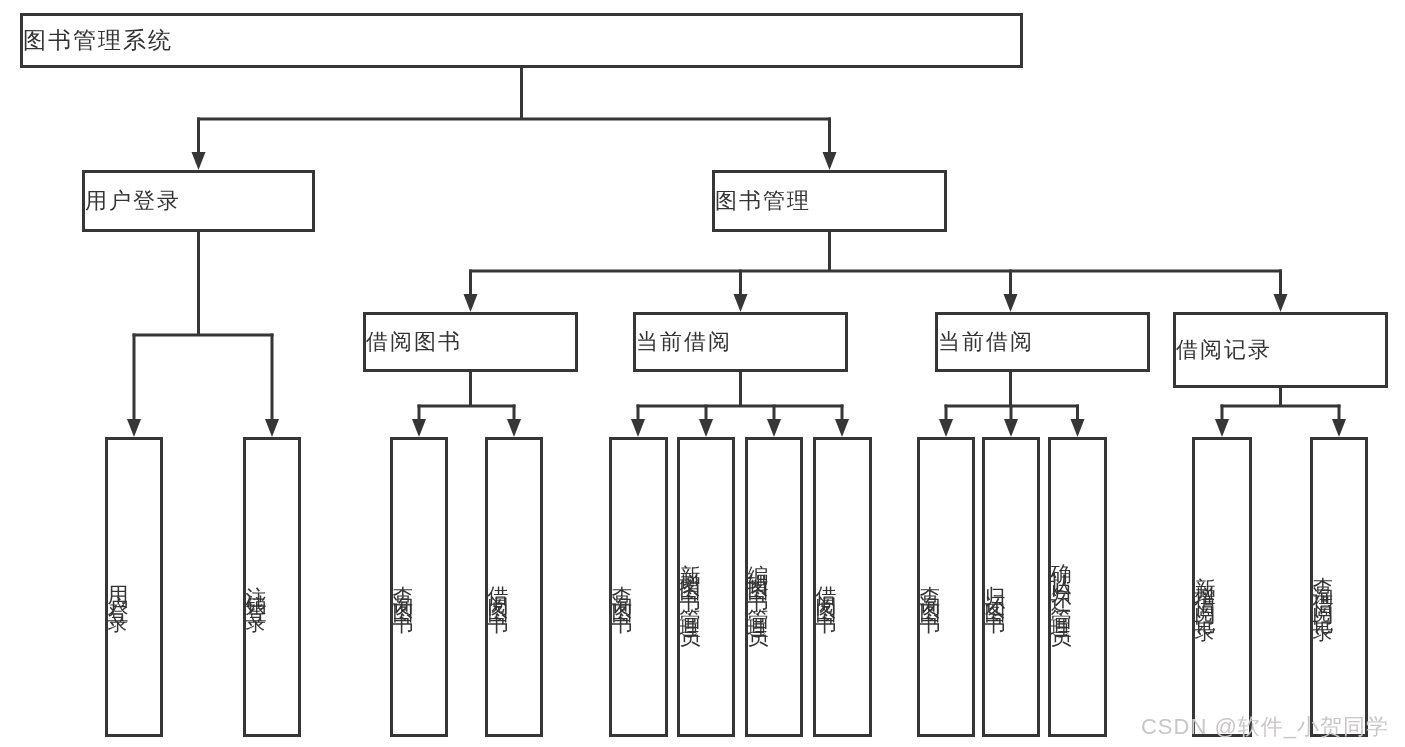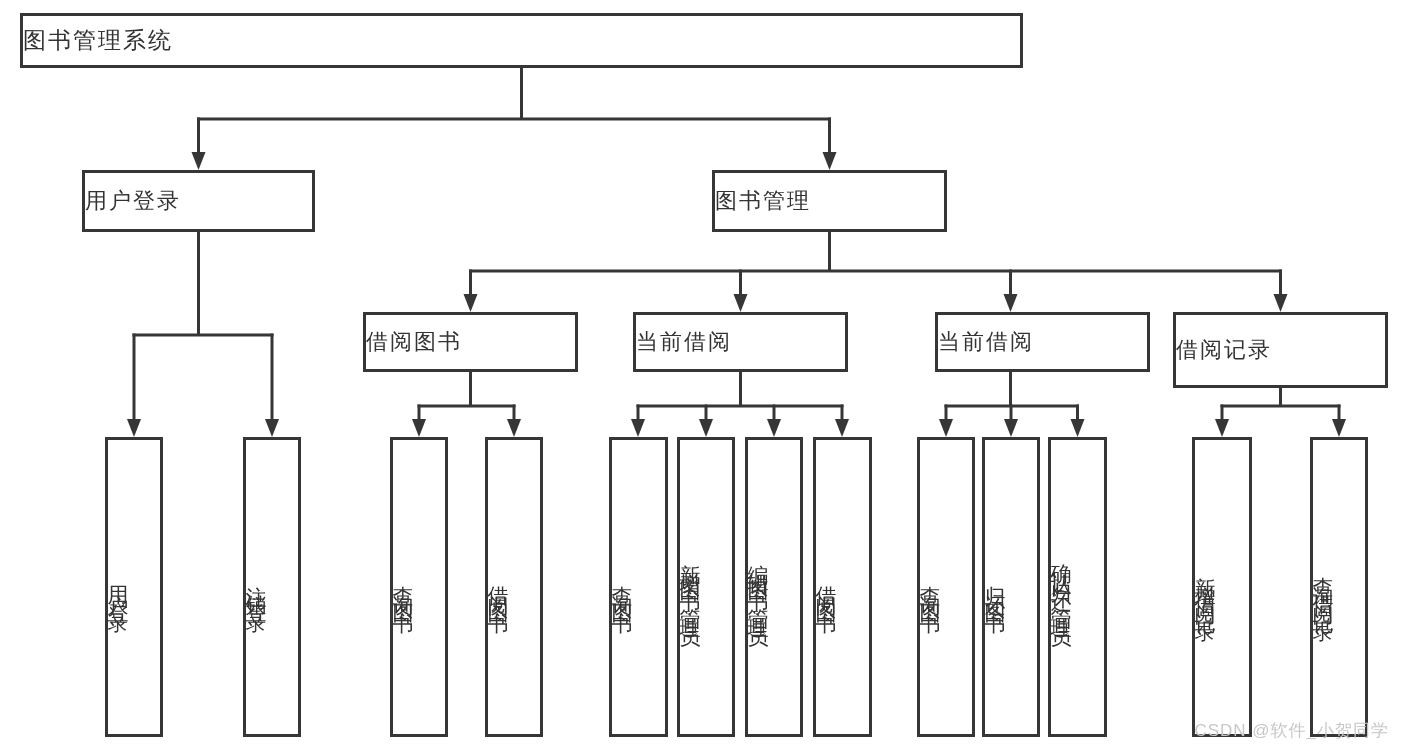--- a/index.html
+++ b/index.html
@@ -56,7 +56,7 @@
     position: absolute;
     right: 16px;
     bottom: 5px;
-    font-size: 17px;
+    font-size: 22px;
     letter-spacing: 1px;
     color: #c9c6c6;
     white-space: nowrap;

